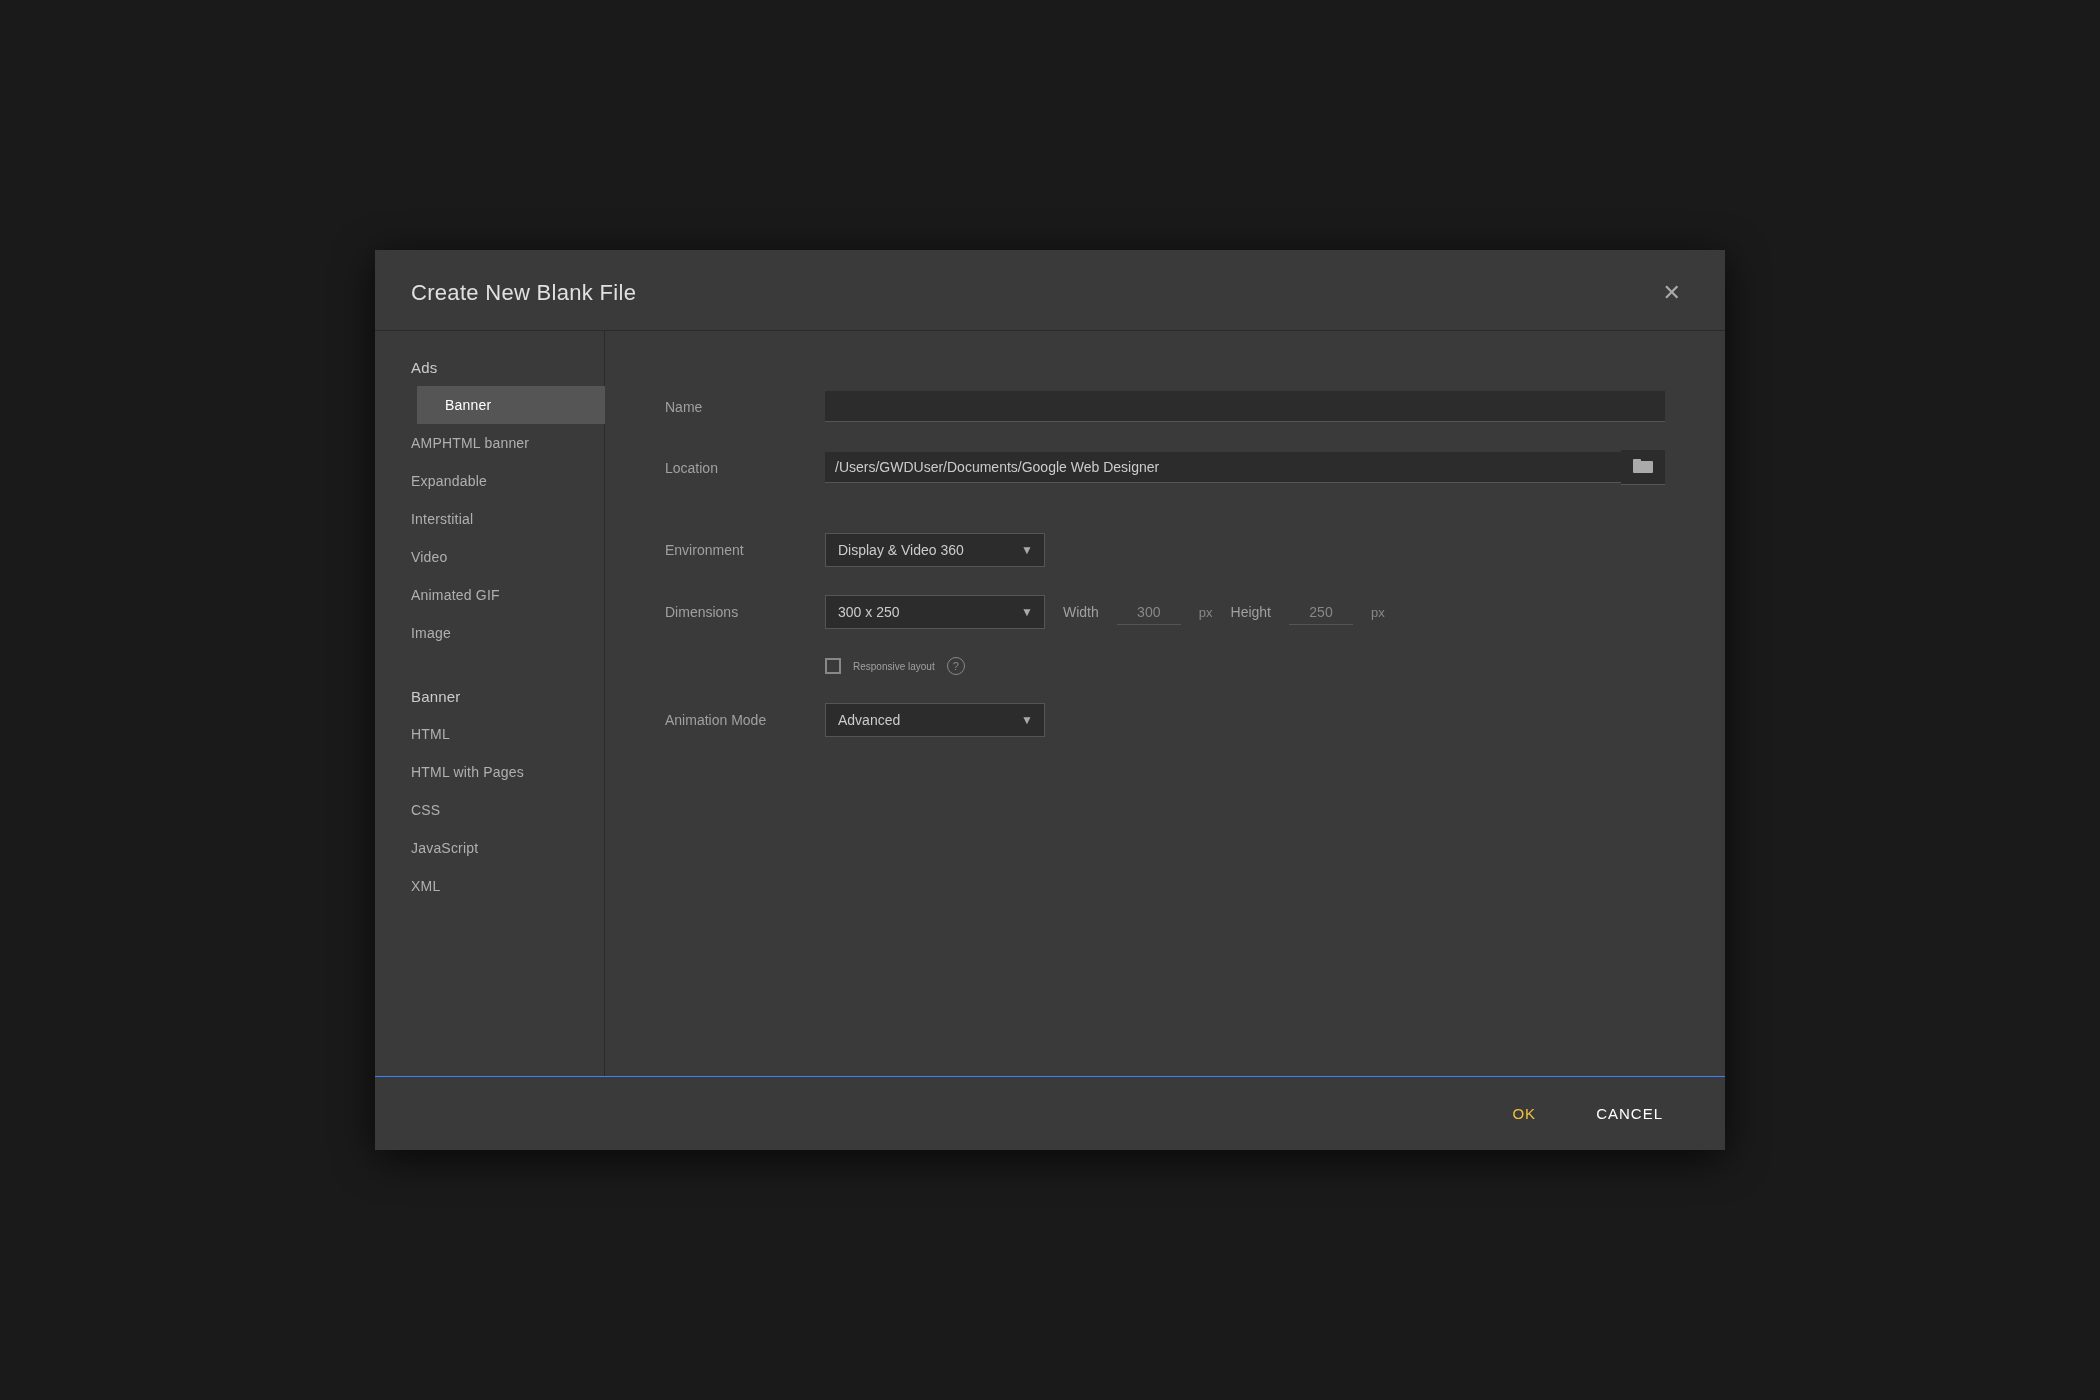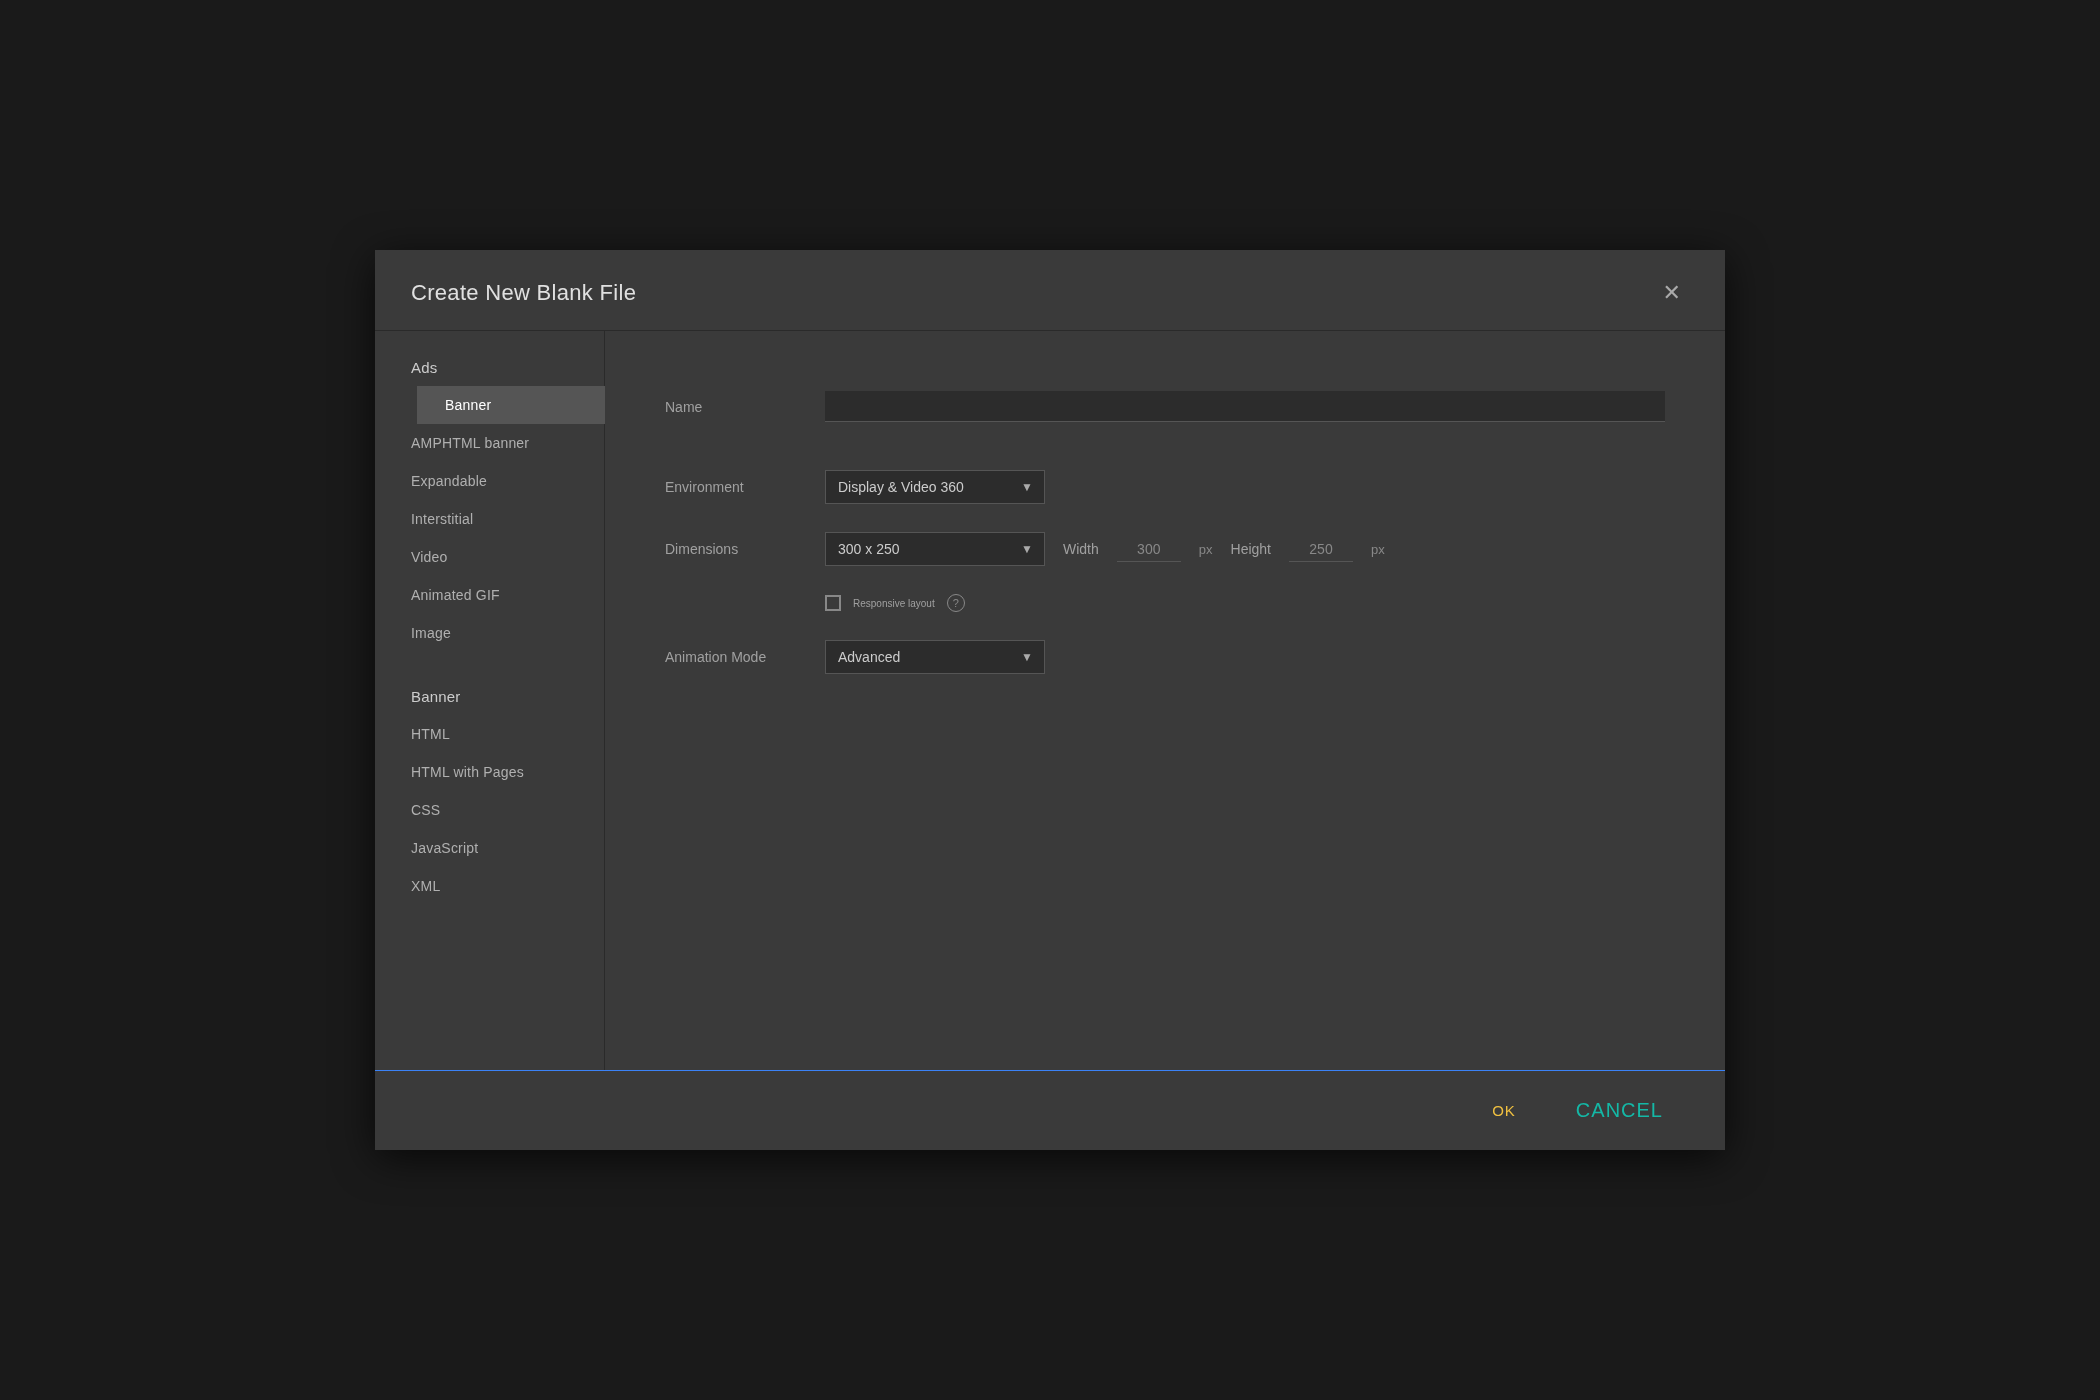--- a/index.html
+++ b/index.html
@@ -286,6 +286,18 @@
         <input class="form-input" type="text" placeholder="" style="">
       </div>
 
+      <div class="form-row">
+        <span class="form-label">Location</span>
+        <div class="location-row">
+          <input class="location-input" type="text" value="/Users/GWDUser/Documents/Google Web Designer" style="">
+          <button class="folder-btn" title="Browse">
+            <svg width="20" height="16" viewBox="0 0 20 16" fill="none" xmlns="http://www.w3.org/2000/svg">
+              <rect x="0" y="4" width="20" height="12" rx="1" fill="#aaa"></rect>
+              <rect x="0" y="2" width="8" height="4" rx="1" fill="#aaa"></rect>
+            </svg>
+          </button>
+        </div>
+      </div>
 
       <div class="spacer"></div>
 

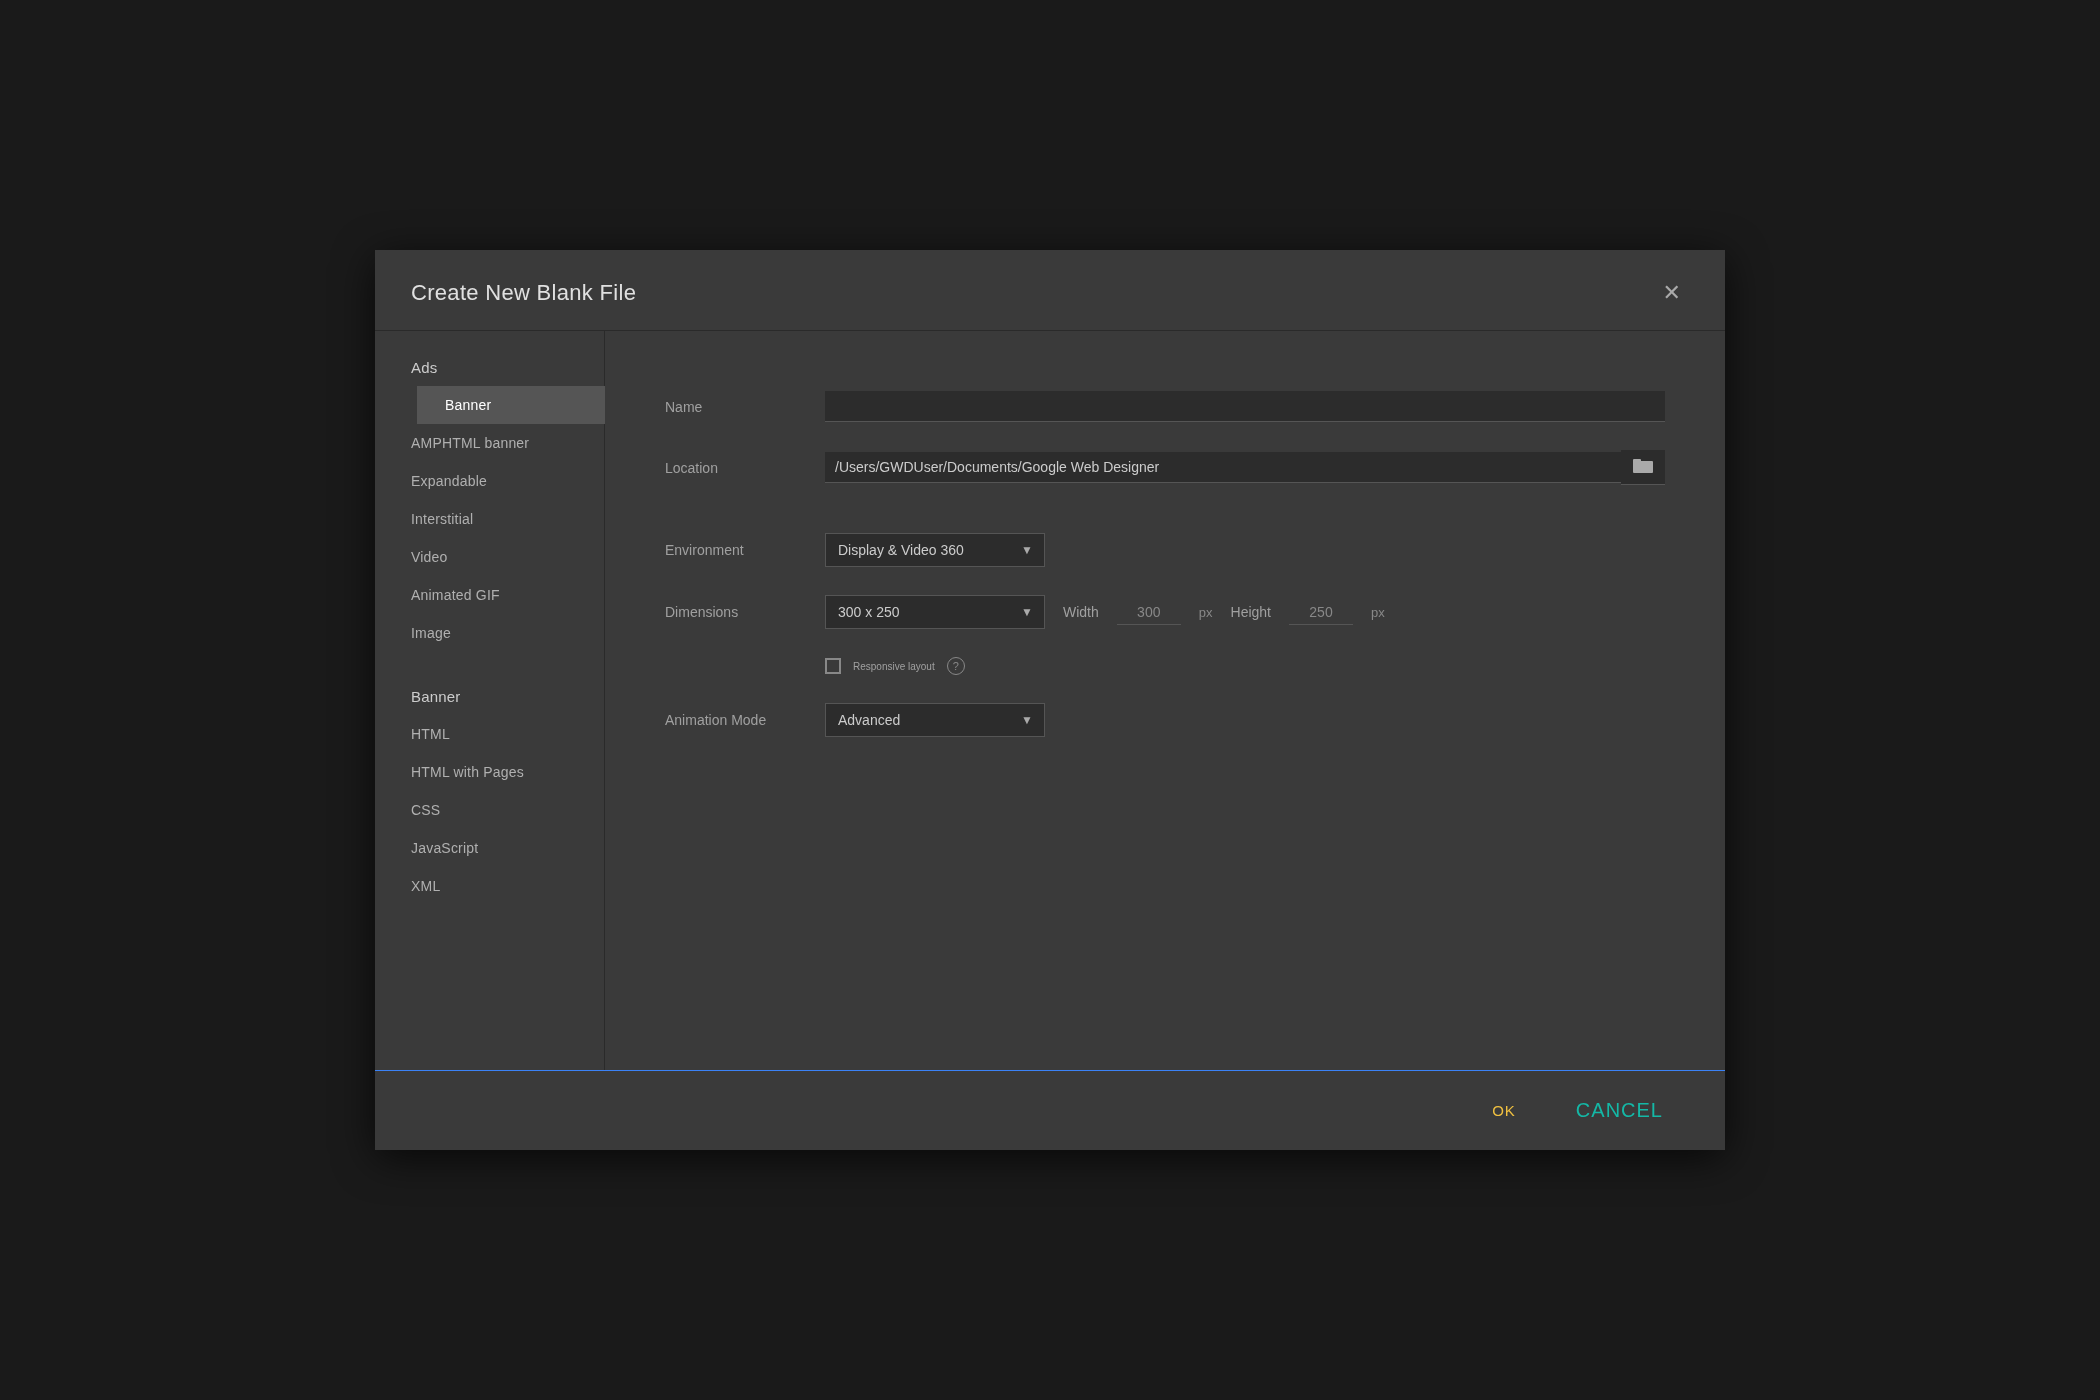--- a/index.html
+++ b/index.html
@@ -239,8 +239,8 @@
     .btn-cancel {
       background: none;
       border: none;
-      color: #14b8a6;
-      font-size: 20px;
+      color: #ffffff;
+      font-size: 15px;
       font-weight: 500;
       cursor: pointer;
       letter-spacing: 1px;

